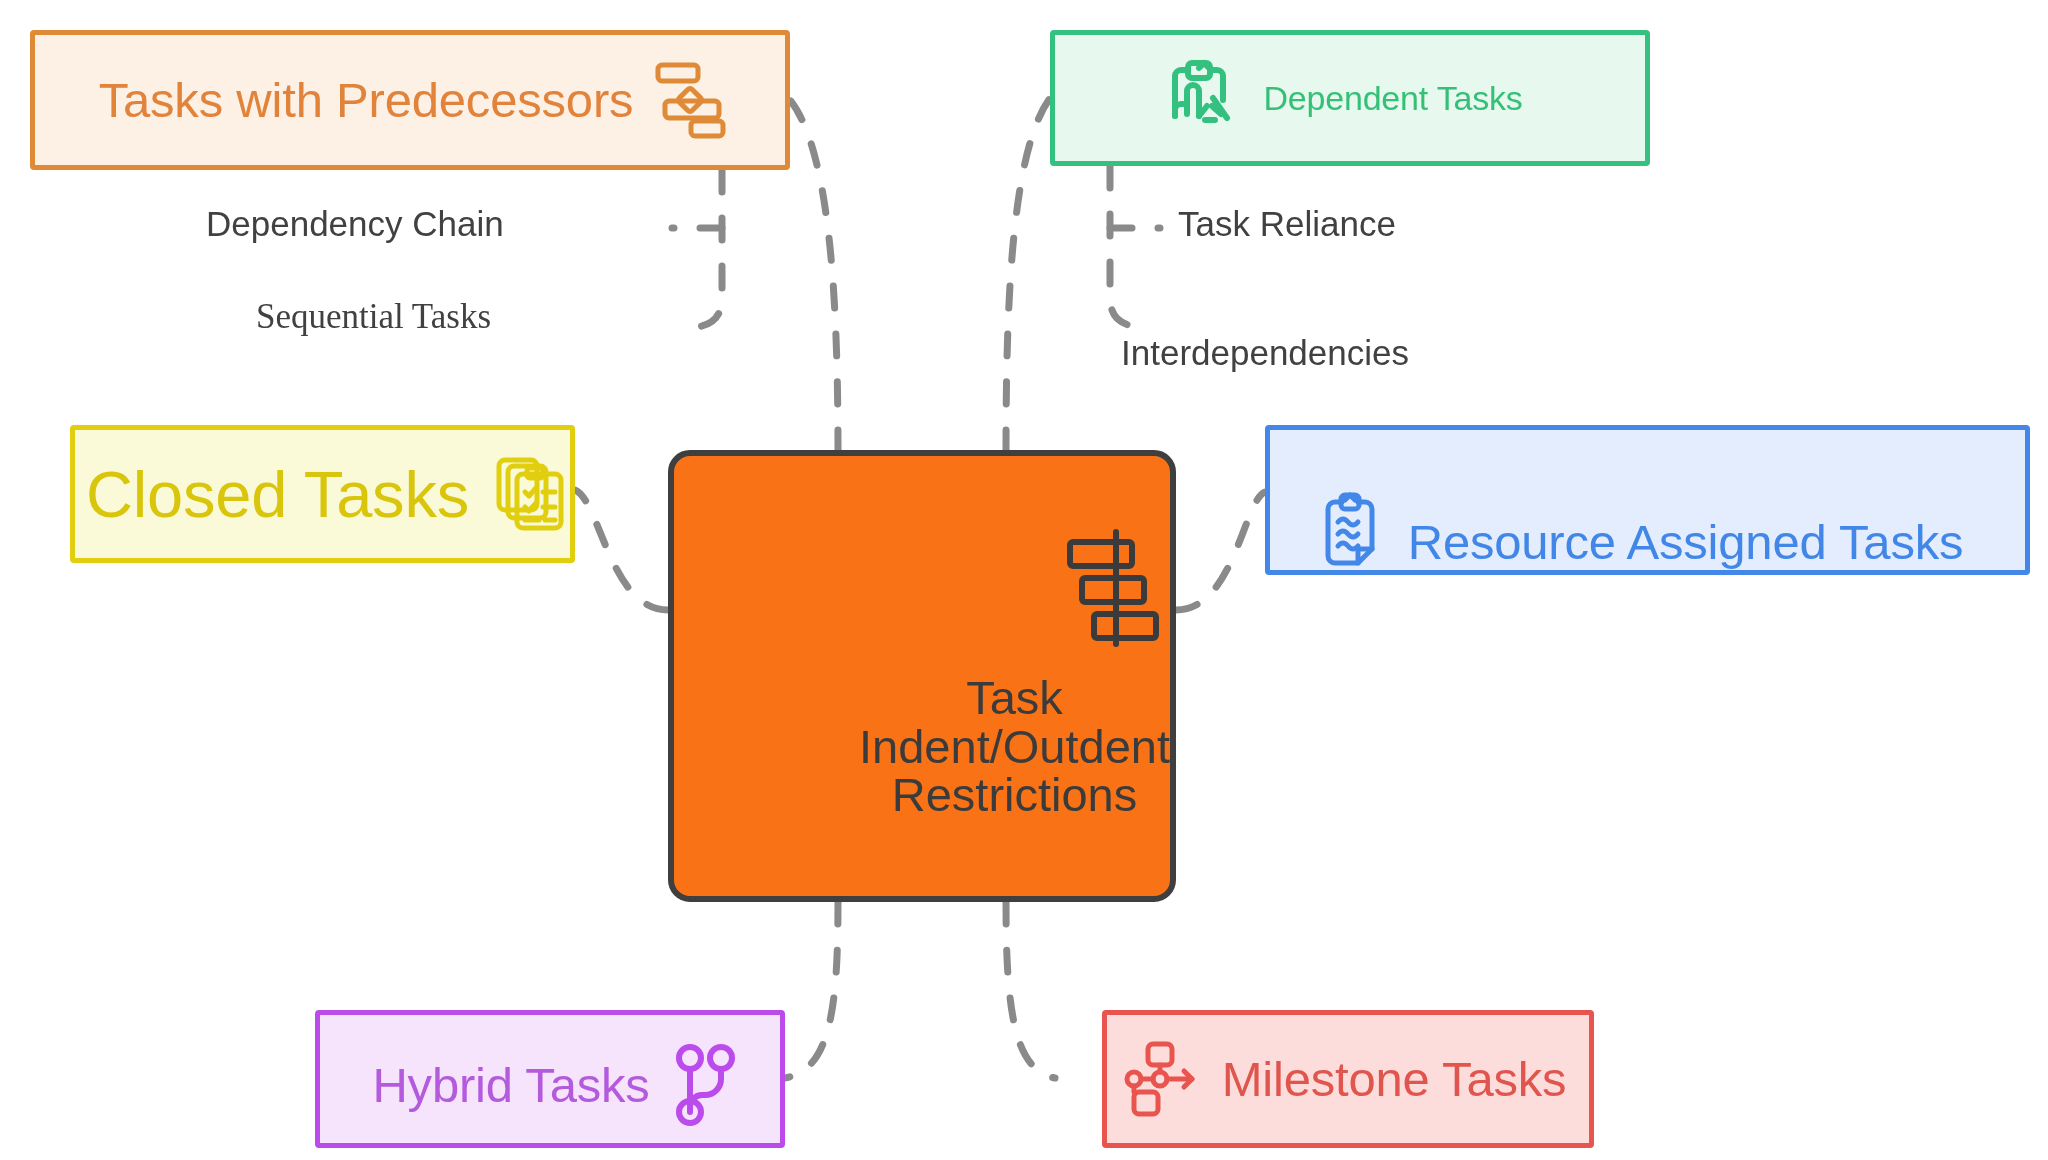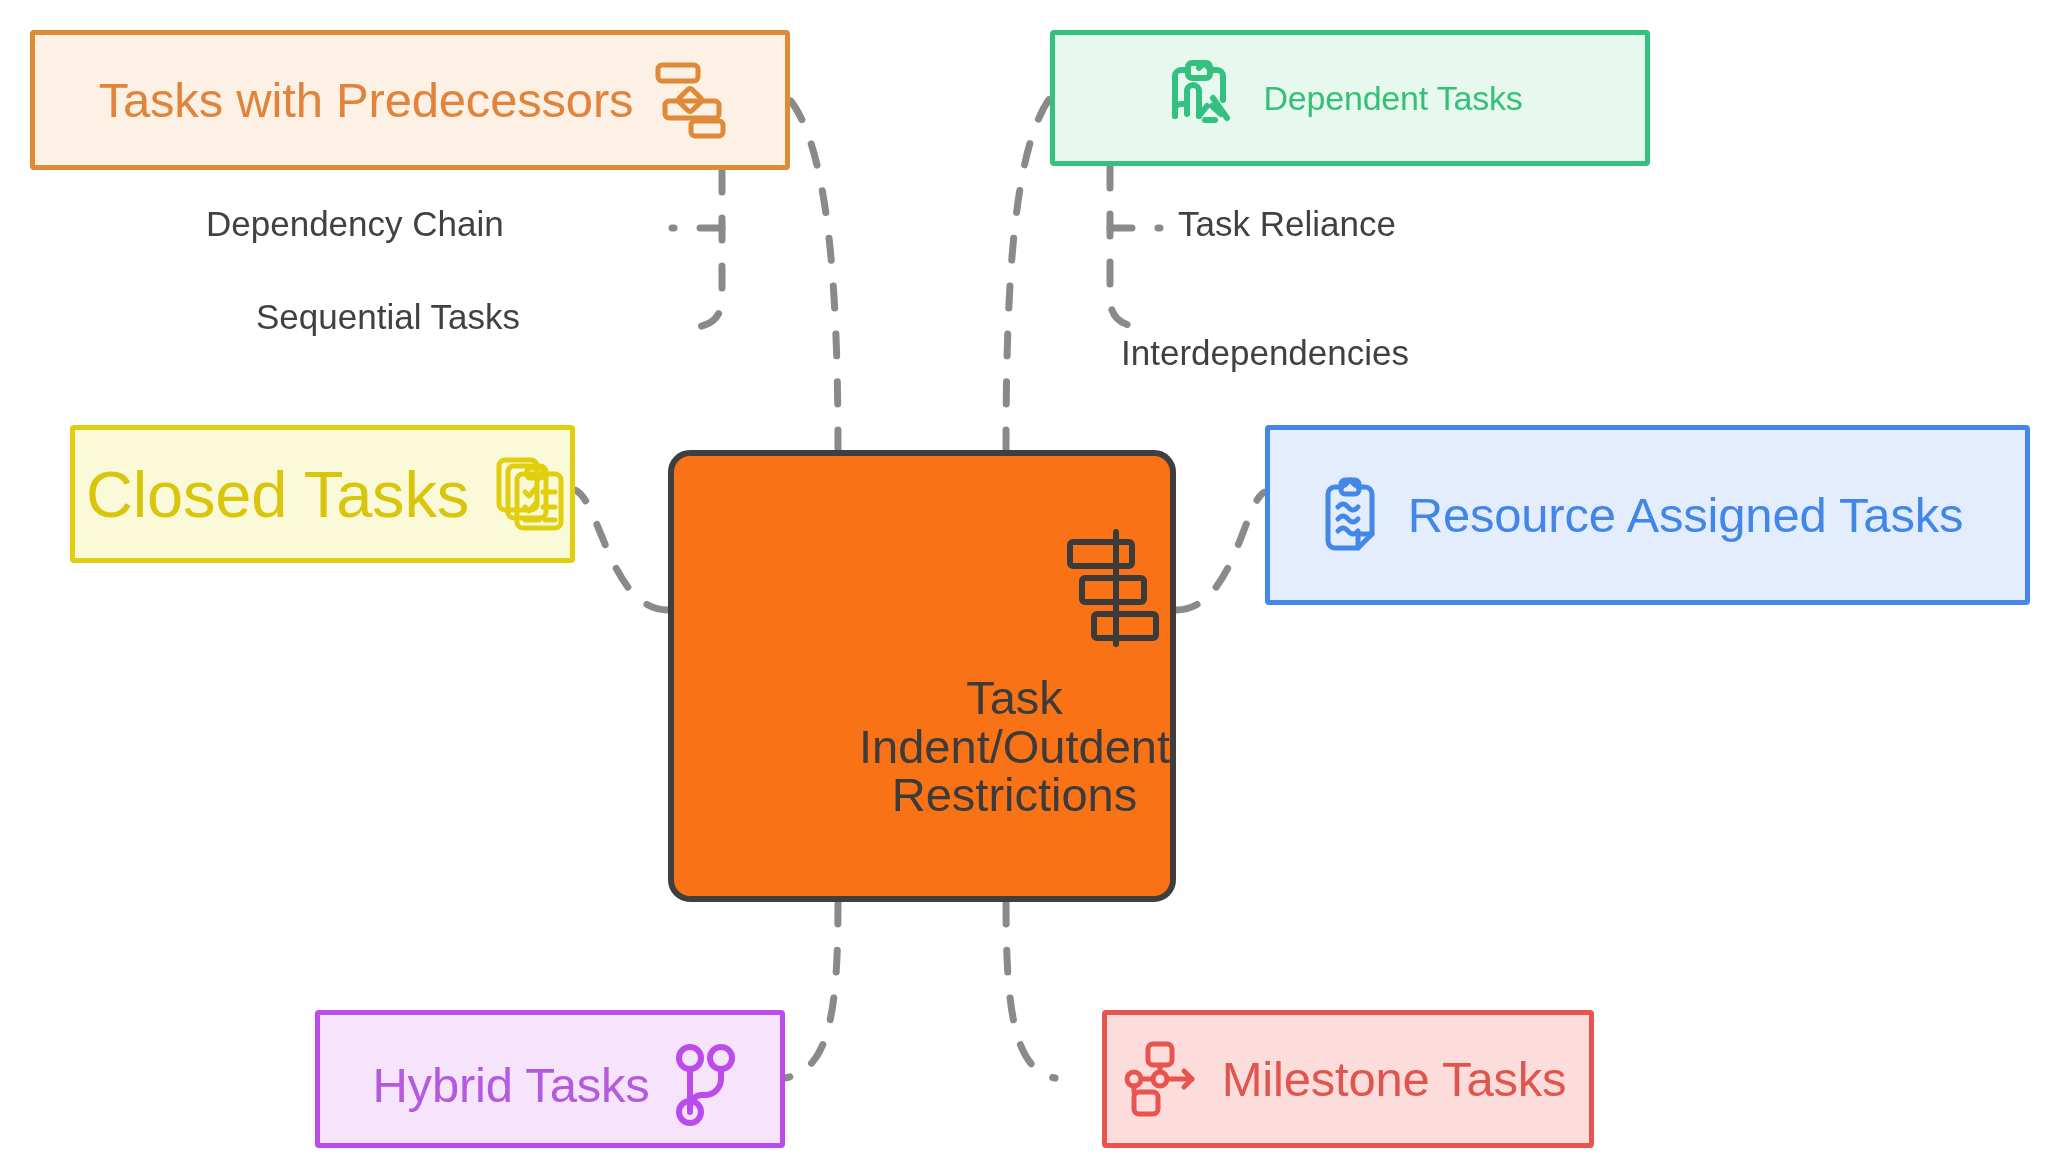--- a/index.html
+++ b/index.html
@@ -143,7 +143,7 @@
     z-index: 3;
   }
   #sl-dependency-chain { left: 206px; top: 204px; }
-  #sl-sequential-tasks { left: 256px; top: 297px; }
+  #sl-sequential-tasks { left: 256px; top: 297px; font-family: Liberation Serif, serif; }
   #sl-task-reliance    { left: 1178px; top: 204px; }
   #sl-interdependencies{ left: 1121px; top: 297px; margin-top: 36px; }
 </style>

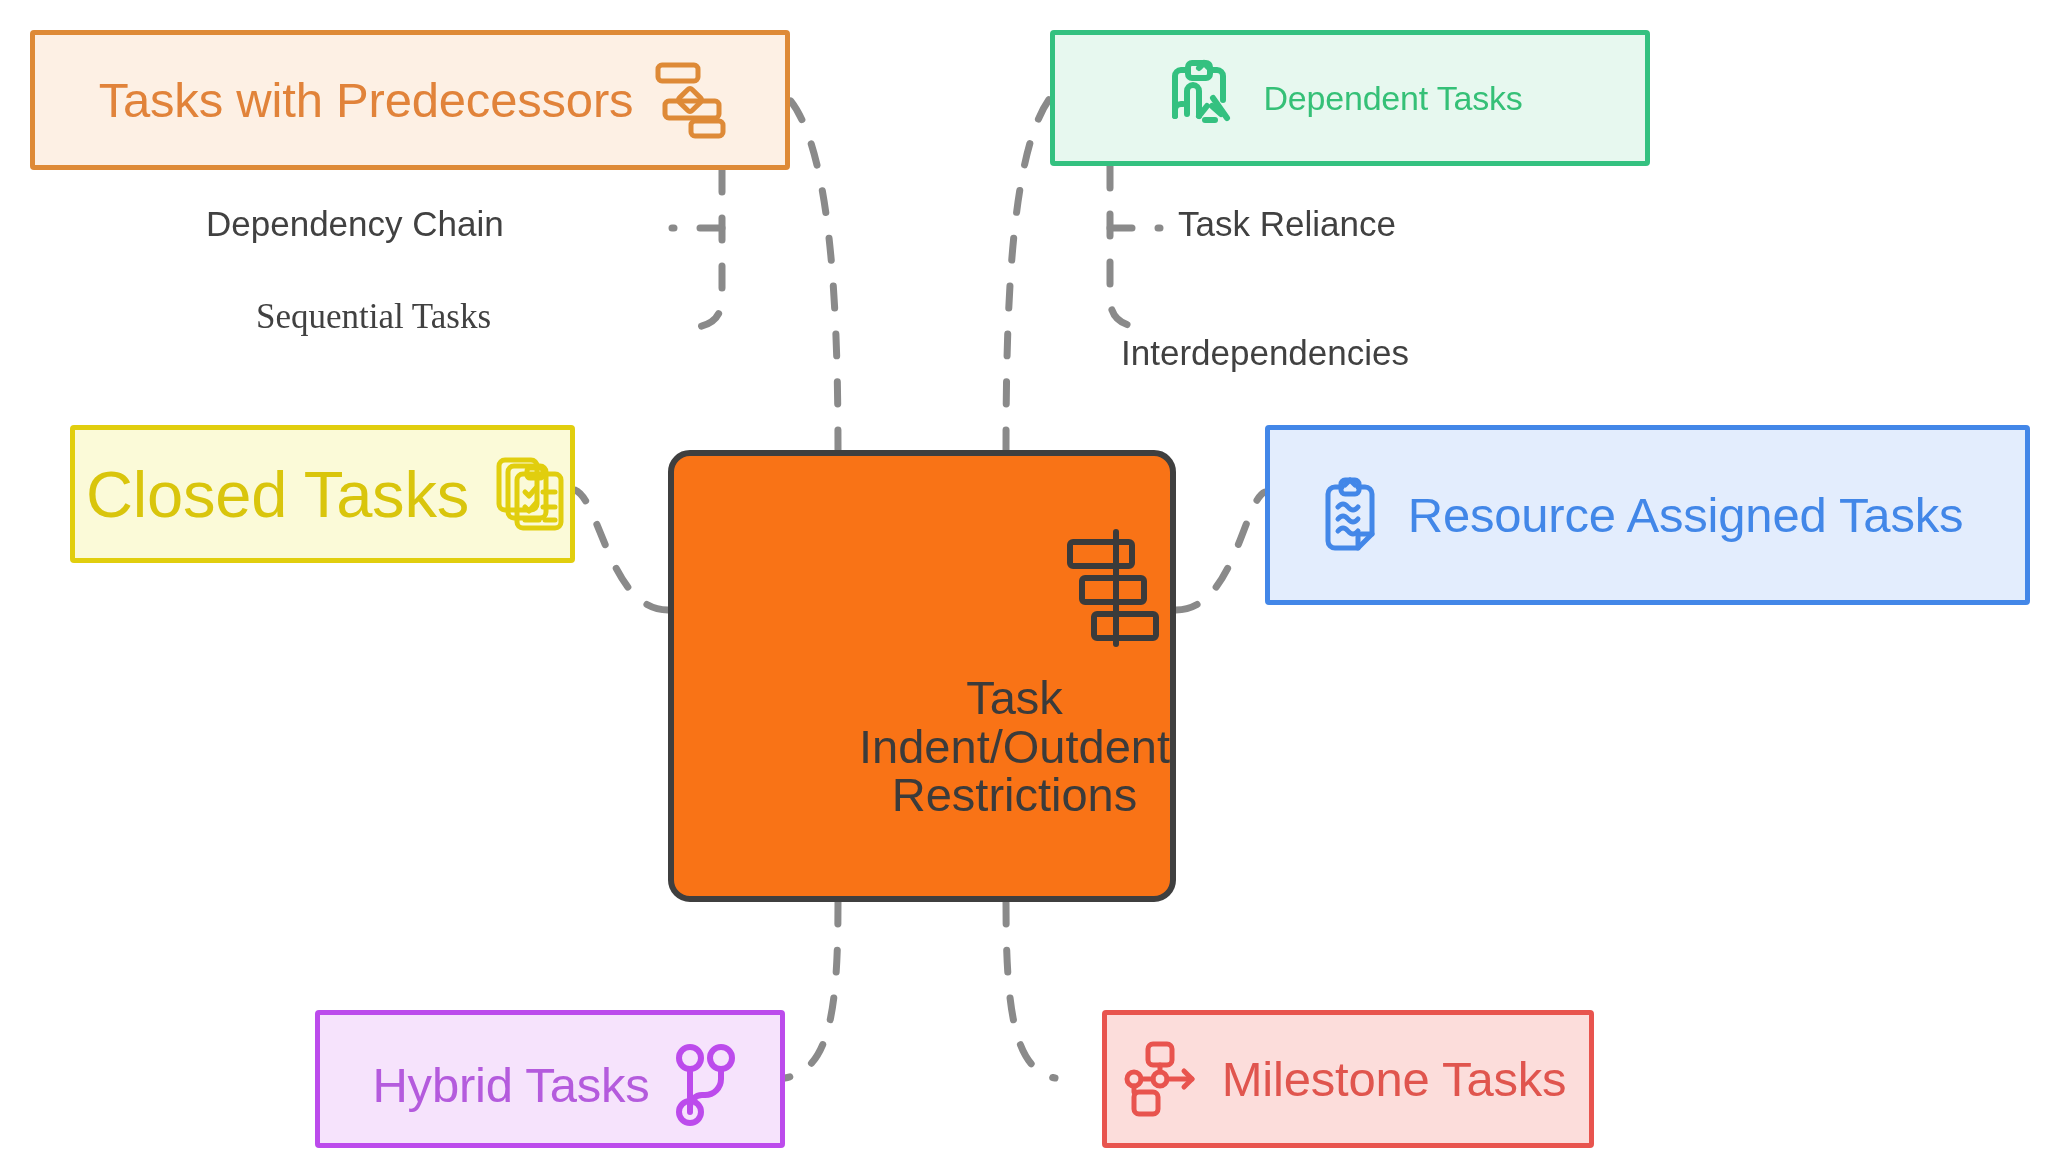--- a/index.html
+++ b/index.html
@@ -80,12 +80,13 @@
 
   
   #n-resource {
-    left: 1265px; top: 425px; width: 765px; height: 180px;
+    left: 1265px; top: 425px; width: 765px; height: 150px;
     background: #E3EDFD;
     border-color: #4387E8;
     border-width: 5px;
     padding: 0 34px 0 24px;
     gap: 22px;
+    align-items: flex-end;
   }
   #n-resource .lbl { color: #4287E8; font-size: 49px; }
 

